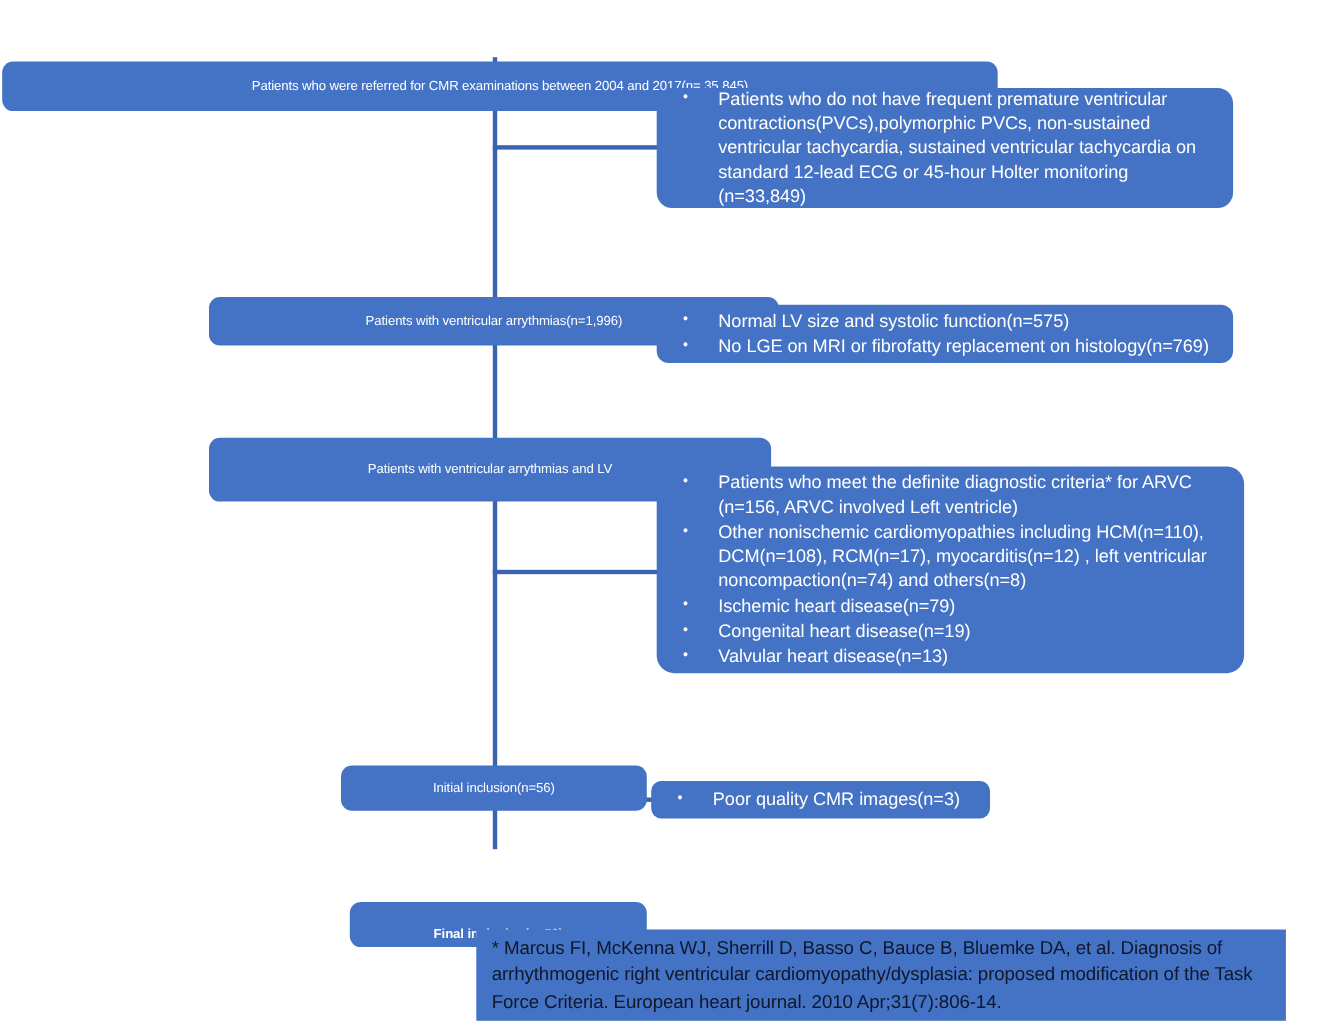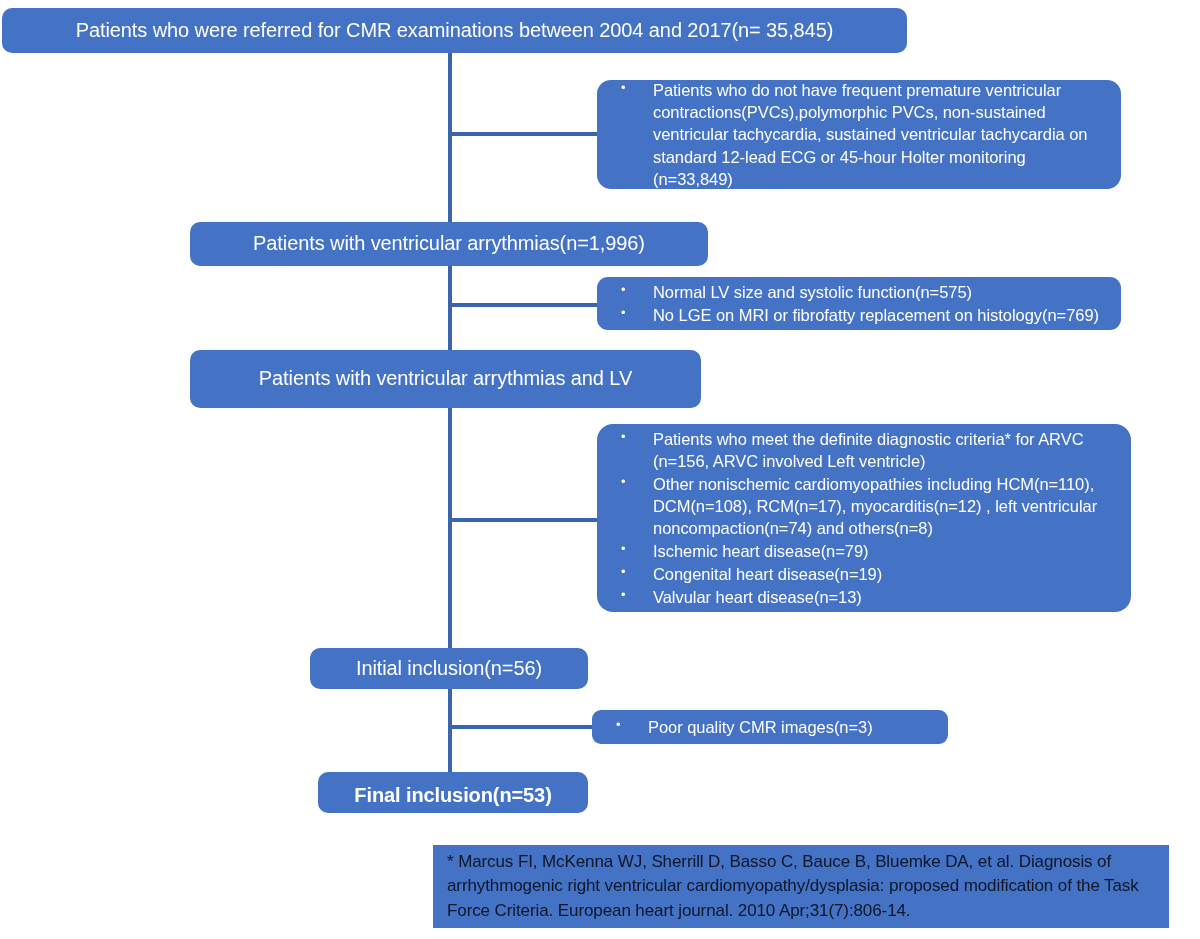--- a/index.html
+++ b/index.html
@@ -46,10 +46,11 @@
   
   .main-box {
     text-align: center;
-    font-size: 20px;
+    font-size: 12px;
     line-height: 1.28;
     padding: 4px 14px;
     letter-spacing: -0.1px;
+    margin-top: 48px;
   }
   .main-box.bold { font-weight: bold; }
 

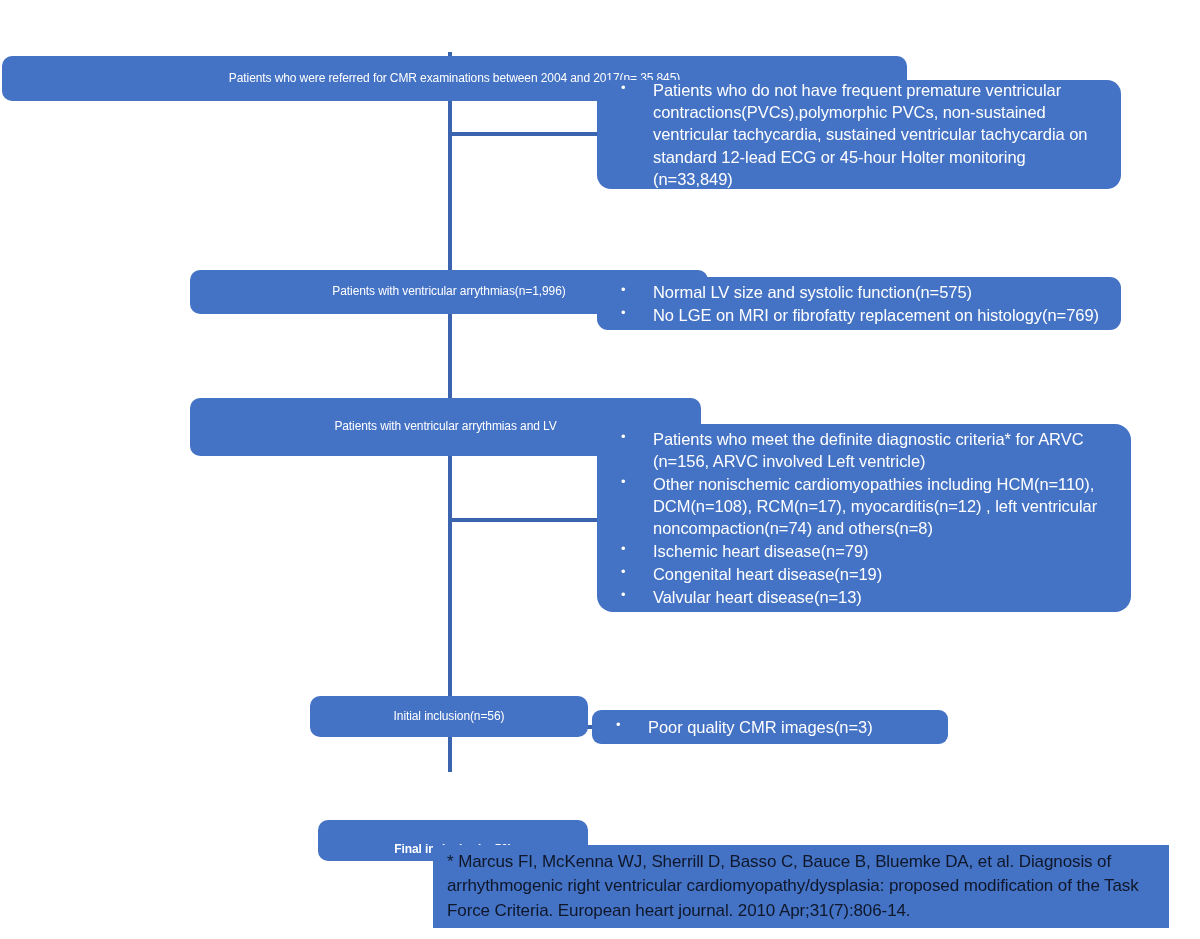--- a/index.html
+++ b/index.html
@@ -156,7 +156,7 @@
     </ul>
   </div>
 
-  <div class="box excl-box" style="left:592px; top:710px; width:356px; height:34px; border-radius:9px; padding-top:4px; padding-bottom:4px;">
+  <div class="box excl-box" style="left:592px; top:710px; width:308px; height:34px; border-radius:9px; padding-top:4px; padding-bottom:4px;">
     <ul class="excl-list">
       <li>Poor quality CMR images(n=3)</li>
     </ul>

